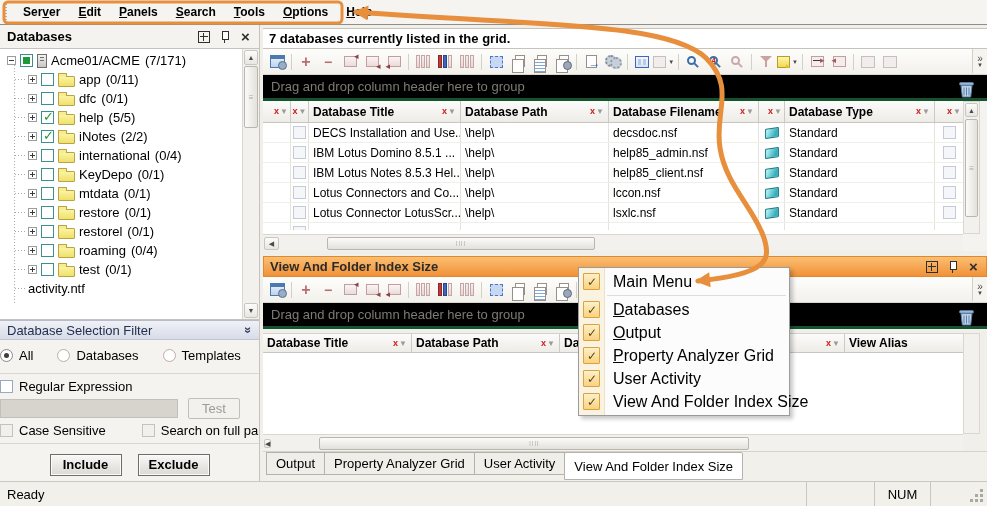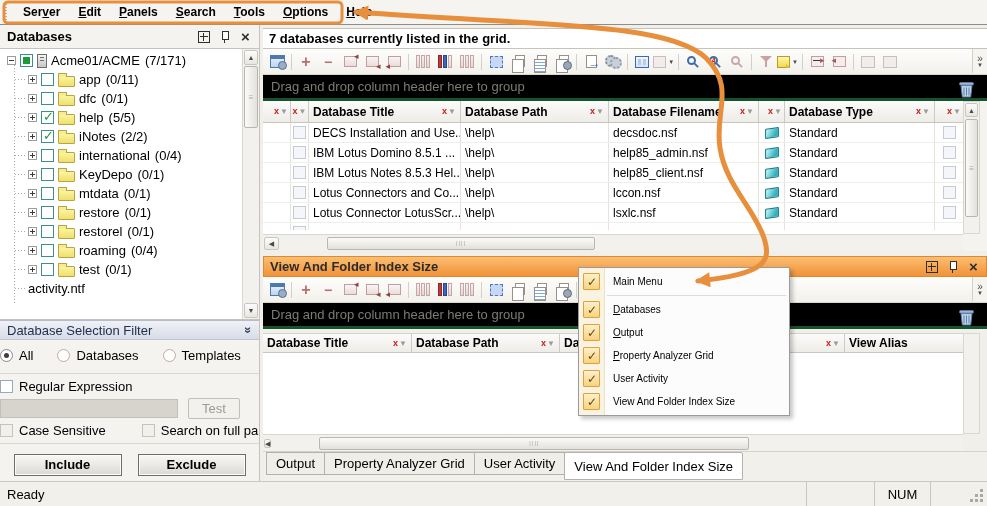--- a/index.html
+++ b/index.html
@@ -177,7 +177,7 @@
 
 .cmenu{position:absolute;left:578px;top:267px;width:212px;background:#FCFCFC;border:1px solid #9B9B9B;box-shadow:3px 3px 4px rgba(0,0,0,.22);z-index:30;padding:2px 0}
 .cmenu .strip{content:"";position:absolute;left:0;top:0;bottom:0;width:26px;background:#FAF3E2;border-right:1px solid #EBE2CC}
-.citem{height:23px;display:flex;align-items:center;position:relative;font-size:10px}
+.citem{height:23px;display:flex;align-items:center;position:relative;font-size:16px}
 .ccb{width:17px;height:17px;margin-left:4px;background:linear-gradient(#FDF0CB,#F9D27F);border:1px solid #DCA23C;position:relative;flex:none;border-radius:1px}
 .ccb.checked::after{content:"✓";position:absolute;left:3px;top:1px;font-size:12px;font-weight:bold;color:#5A4612;line-height:14px}
 .clabel{margin-left:13px;white-space:nowrap}

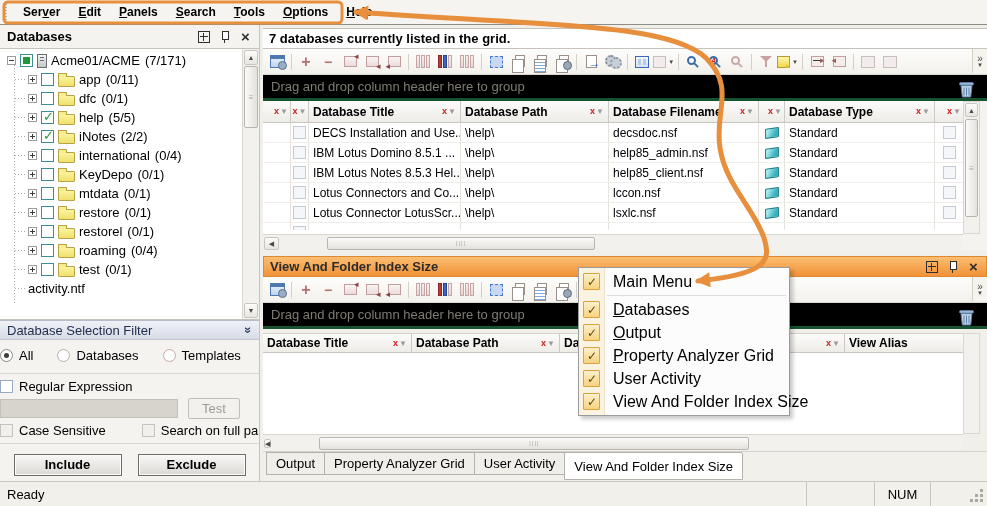--- a/index.html
+++ b/index.html
@@ -72,7 +72,7 @@
 .regexinput{width:178px;height:19px;background:#D7D4CE;border:1px solid #C3C0BA;font:12px "Liberation Sans",sans-serif}
 .btn-test{width:52px;height:21px;margin-left:10px;background:#F2F1ED;border:1px solid #C2BFB8;color:#9E9B94;font-size:13px;display:flex;align-items:center;justify-content:center;border-radius:2px}
 .btnrow{display:flex;justify-content:center;gap:16px;margin-top:5px}
-.btn{width:108px;height:22px;background:linear-gradient(#F8F8F7,#DBD9D4);border:1px solid #6E6D6A;box-shadow:inset 0 0 0 1px #FBFBFA;font-size:13px;font-weight:bold;display:flex;align-items:center;justify-content:center}
+.btn{width:72px;height:22px;background:linear-gradient(#F8F8F7,#DBD9D4);border:1px solid #6E6D6A;box-shadow:inset 0 0 0 1px #FBFBFA;font-size:13px;font-weight:bold;display:flex;align-items:center;justify-content:center}
 
 
 .rightarea{position:absolute;top:25px;left:263px;right:0;bottom:25px;display:flex;flex-direction:column}

